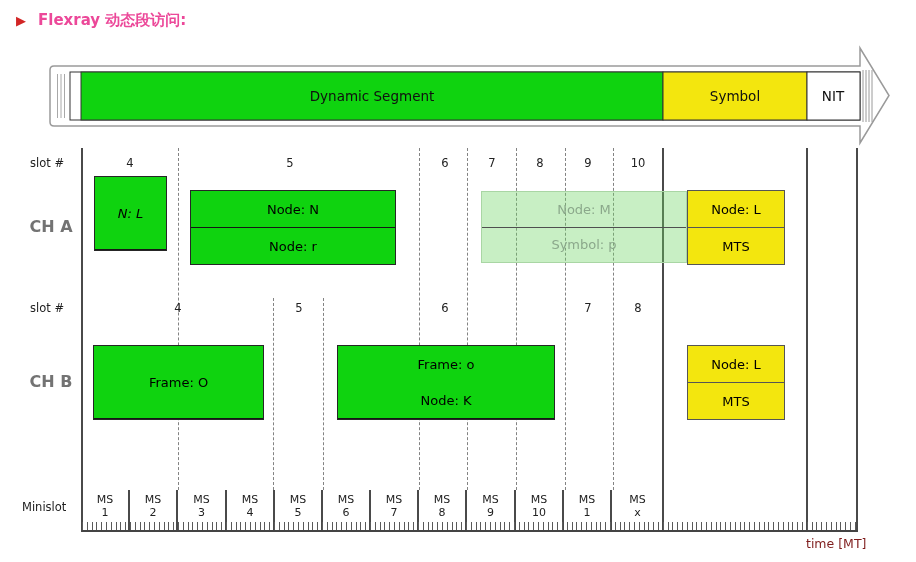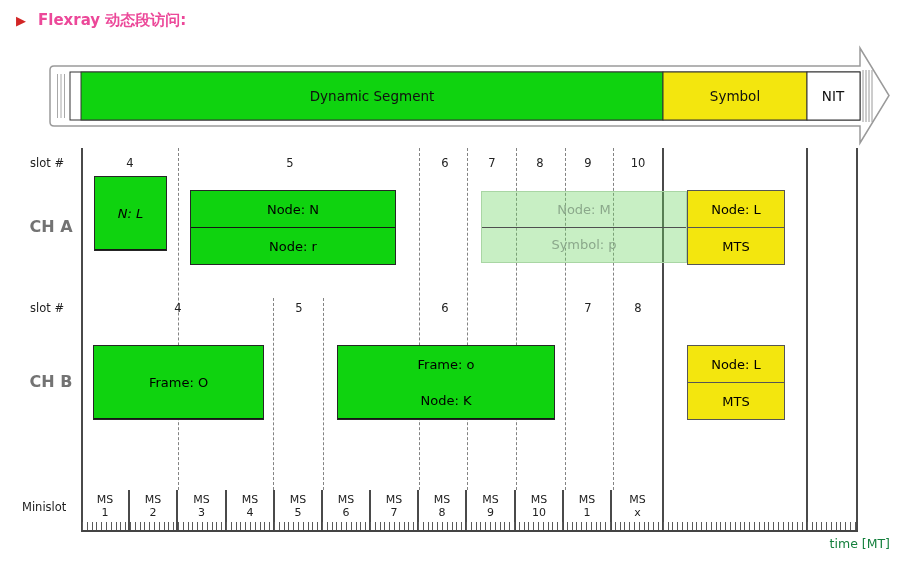--- a/index.html
+++ b/index.html
@@ -36,7 +36,7 @@
   .ruler-ticks{position:absolute;left:82px;top:522px;width:776px;height:8px;
                background:repeating-linear-gradient(to right,#5a5a5a 0 1px,transparent 1px 4.8px);}
   .ruler-line{position:absolute;left:82px;top:530px;width:776px;height:2px;background:#444;}
-  .timelbl{position:absolute;left:806px;top:536px;width:84px;text-align:right;font-size:12.5px;color:#15803d;}
+  .timelbl{position:absolute;left:806px;top:536px;width:84px;text-align:left;font-size:12.5px;color:#7f1d1d;}
   .bottomband{position:absolute;left:0;top:535px;width:916px;height:27px;background:#f5f5f5;z-index:-1;}
 </style>
 </head>

